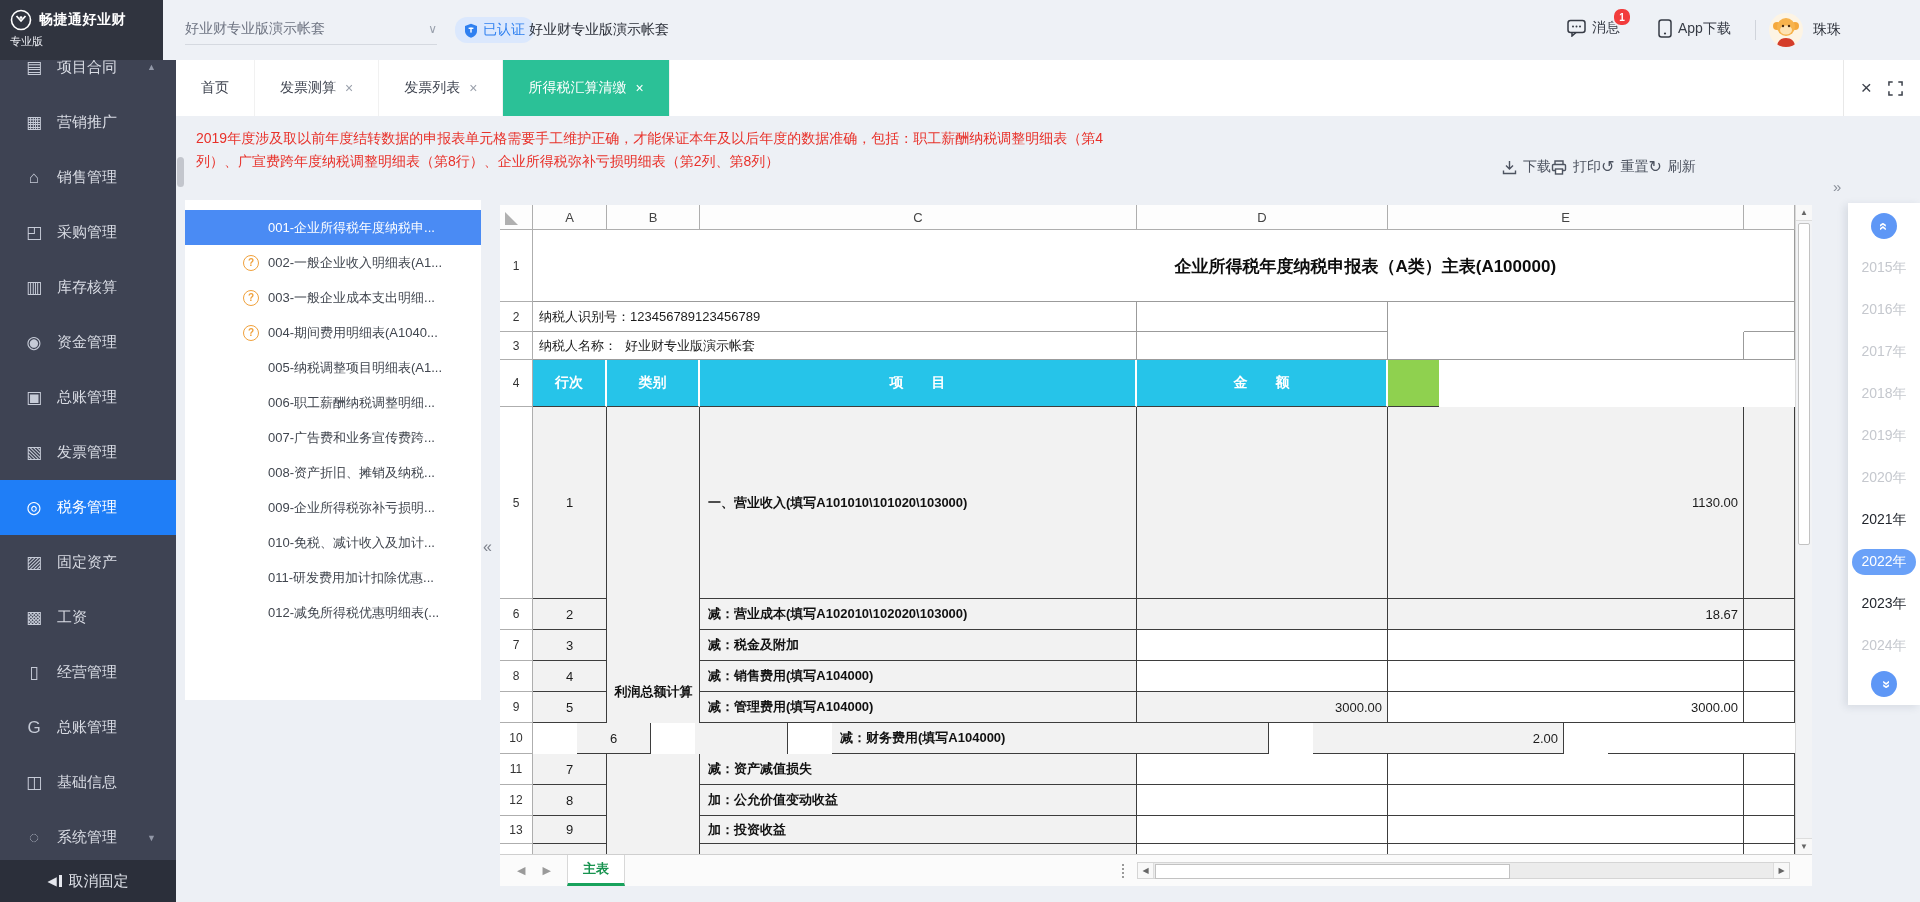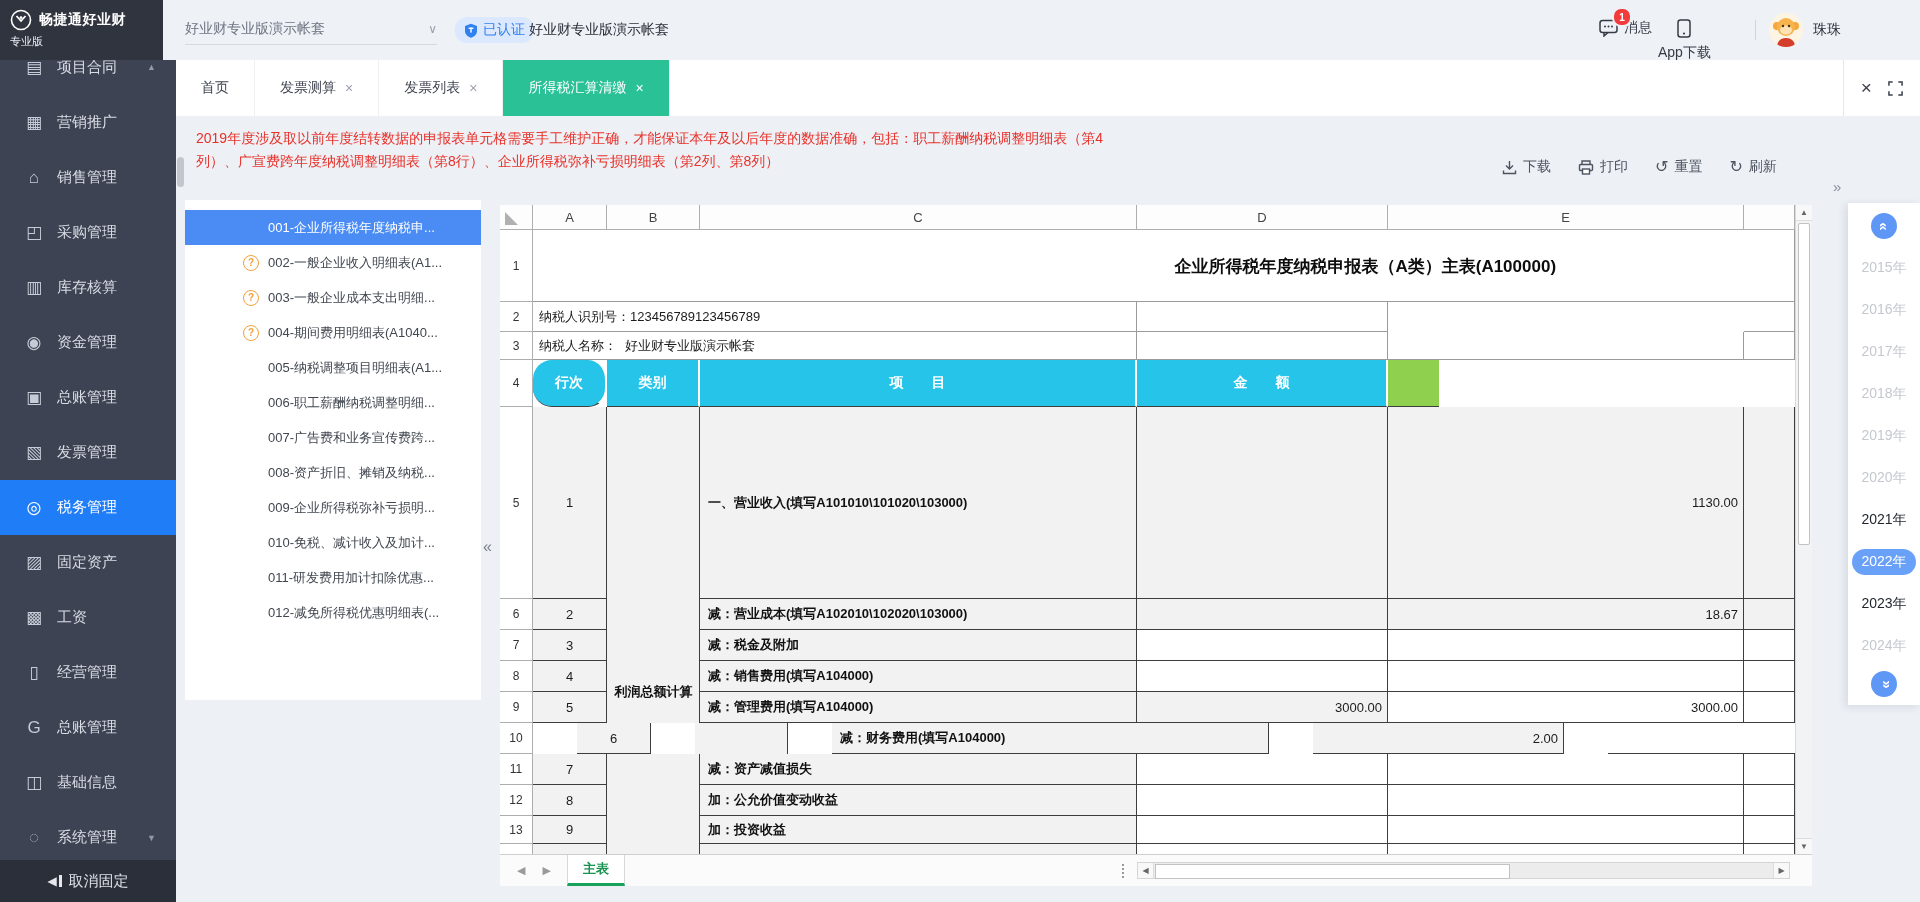--- a/index.html
+++ b/index.html
@@ -238,7 +238,7 @@
     </div>
     <span class="acctname">好业财专业版演示帐套</span>
 
-    <div class="tb-item" style="left:1404px;margin-left:32px;">
+    <div class="tb-item" style="left:1404px;">
       <span>
         <svg width="19" height="18" viewBox="0 0 19 18">
             <rect x="1" y="1.5" width="17" height="12" rx="2.5" fill="none" stroke="#363b45" stroke-width="1.5"></rect>

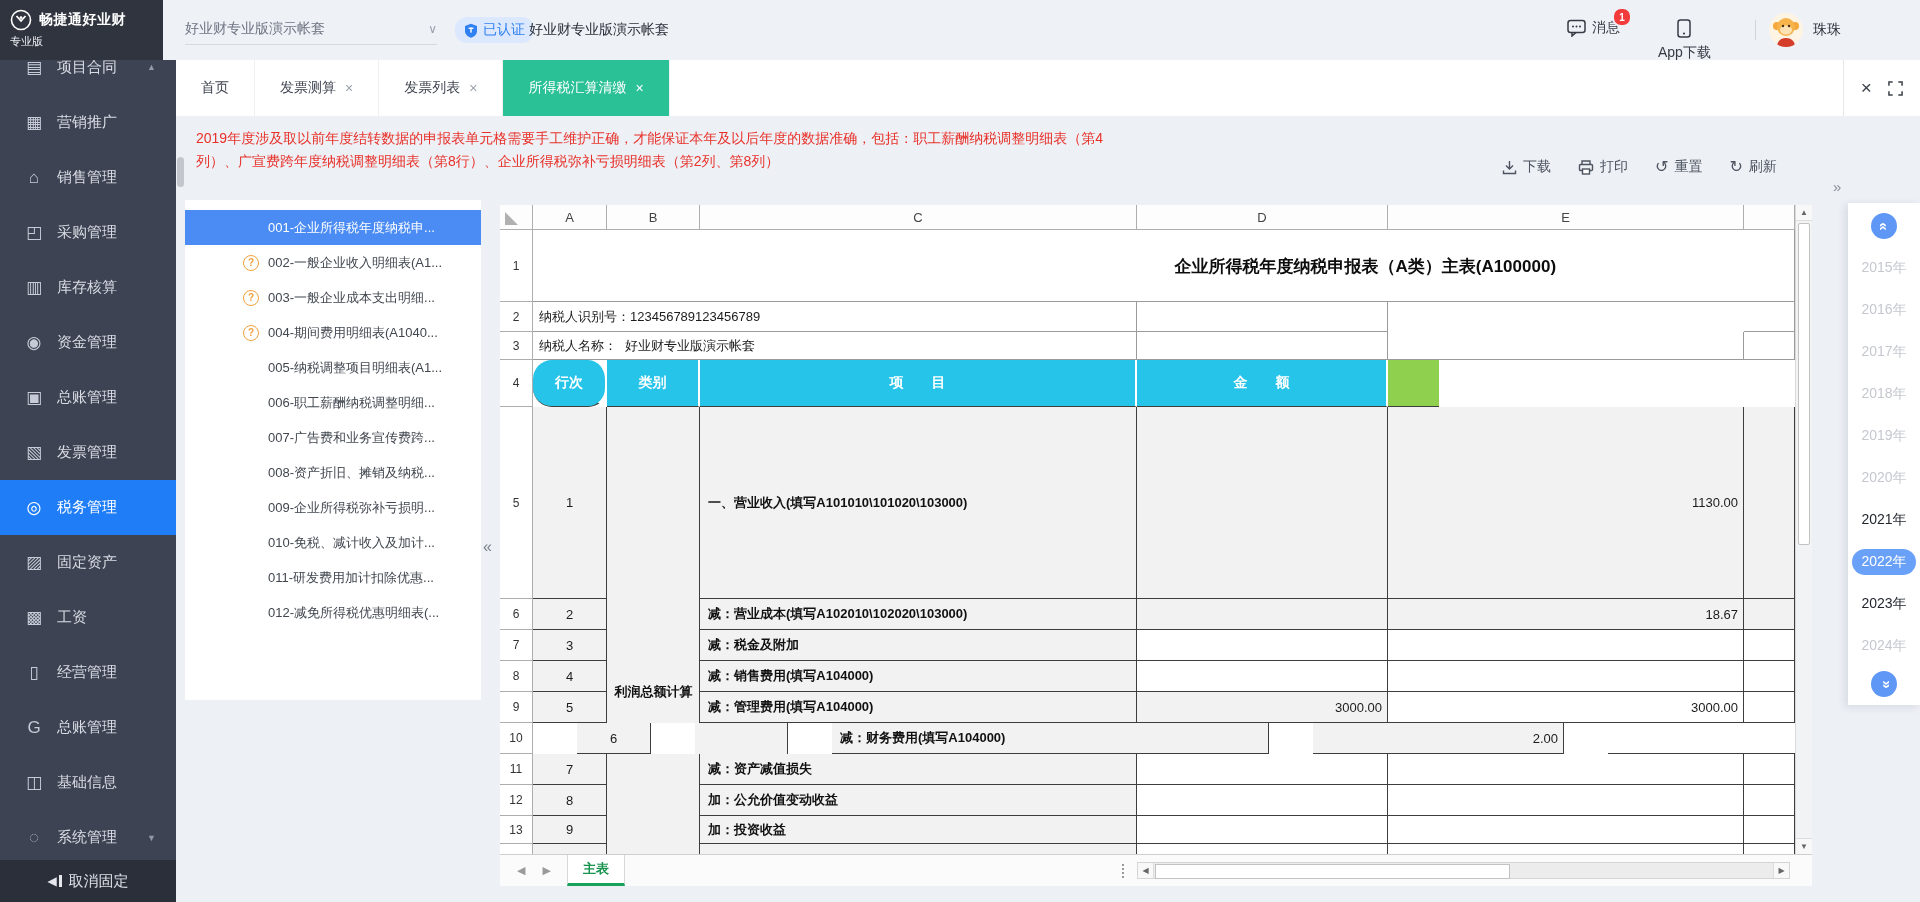--- a/index.html
+++ b/index.html
@@ -252,7 +252,7 @@
     </div>
     <span class="msgbadge">1</span>
 
-    <div class="tb-item" style="left:1495px;flex-direction:column;">
+    <div class="tb-item" style="left:1495px;">
       <span>
         <svg width="14" height="19" viewBox="0 0 14 19">
             <rect x="1" y="1" width="12" height="17" rx="2.5" fill="none" stroke="#363b45" stroke-width="1.5"></rect>

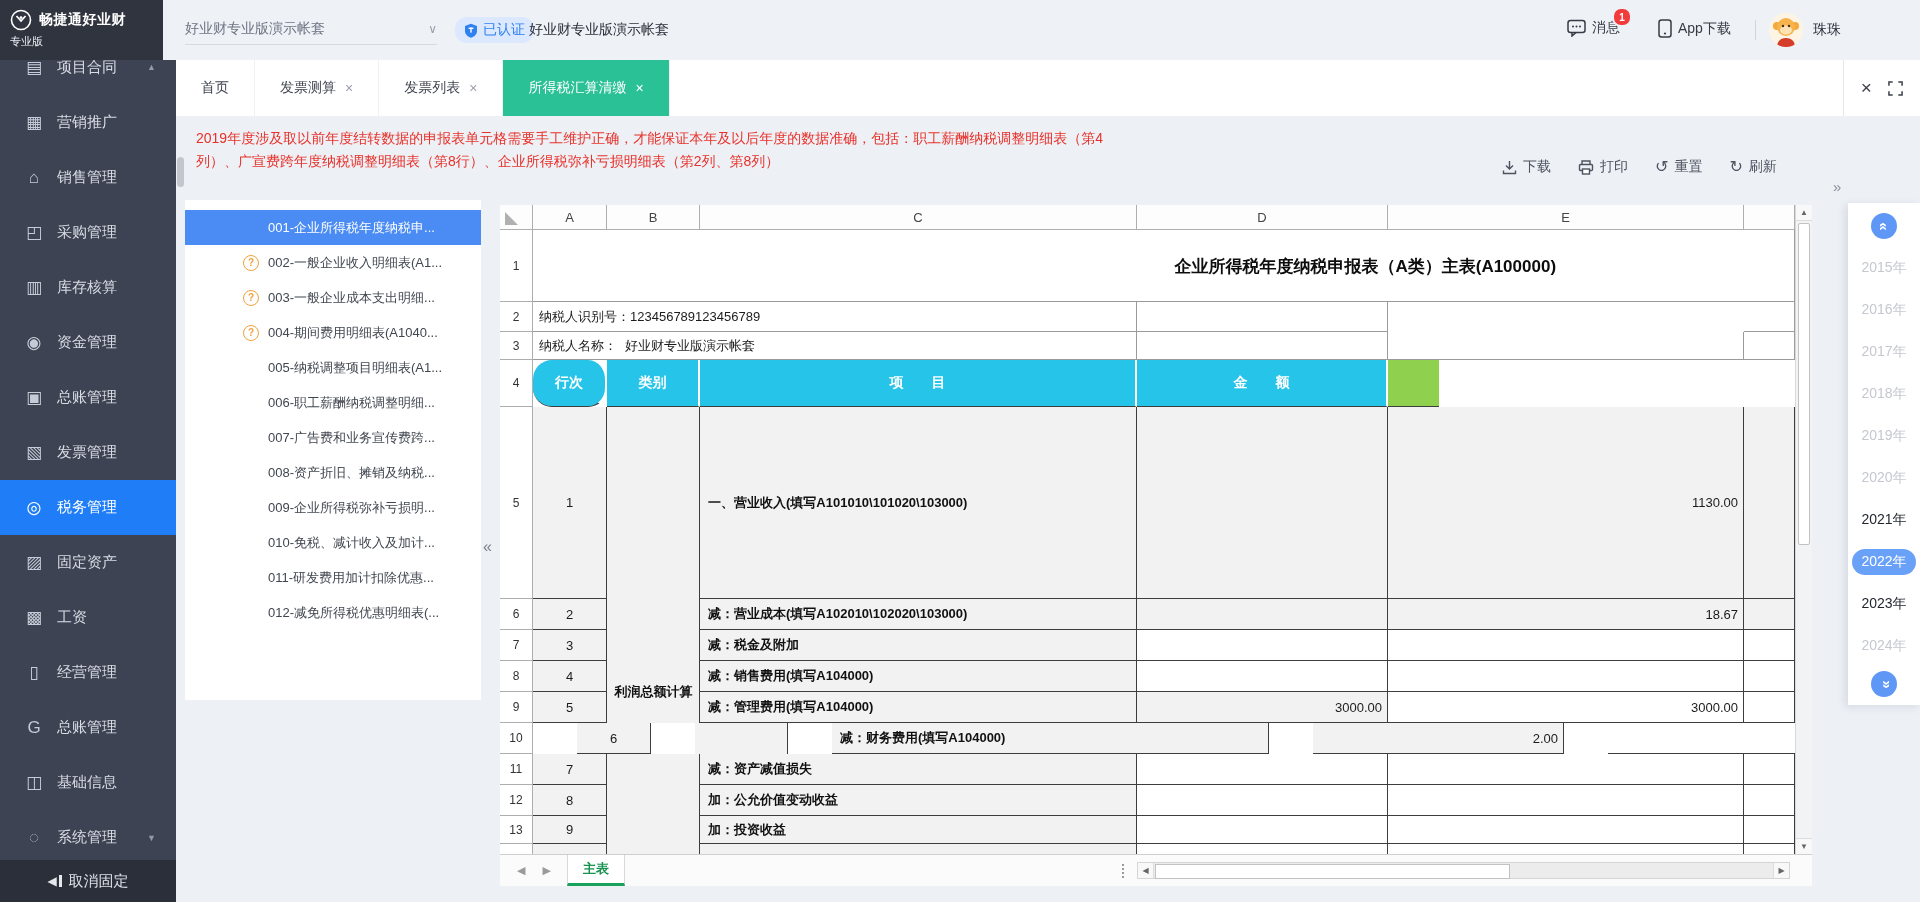--- a/index.html
+++ b/index.html
@@ -53,7 +53,7 @@
 
   
   .warning{position:absolute;left:196px;top:127px;width:1020px;color:#e8312a;font-size:14px;line-height:23px;z-index:1;}
-  .toolbar{position:absolute;left:1502px;top:158px;display:flex;gap:27px;align-items:flex-start;color:#4d5360;font-size:14px;z-index:1;}
+  .toolbar{position:absolute;left:1502px;top:158px;display:flex;align-items:flex-start;color:#4d5360;font-size:14px;z-index:1;}
   .tbtn{display:flex;align-items:center;gap:6px;cursor:pointer;}
   .tbtn .g{font-size:16px;line-height:14px;}
 

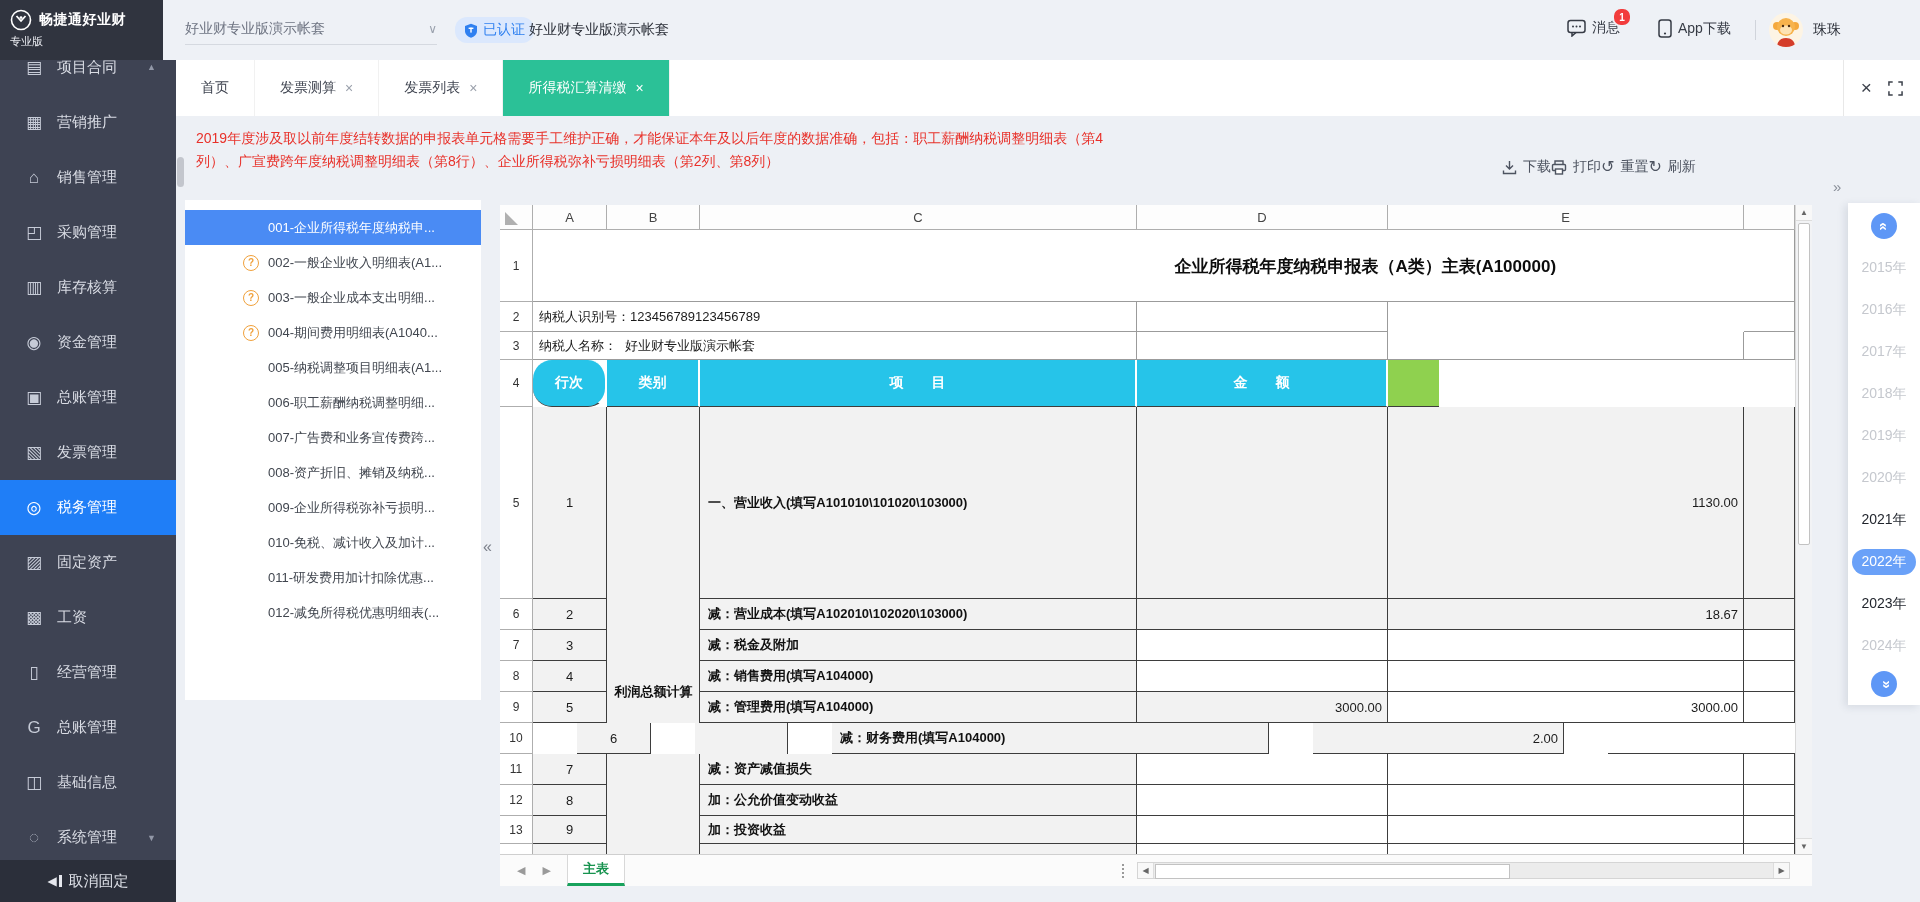--- a/index.html
+++ b/index.html
@@ -432,7 +432,7 @@
 
       <div class="grow" style="height:47px;">
         <div class="numc">4</div>
-        <div class="h4c wA" style="background:#26c4e9;border-radius:19px;">行次</div>
+        <div class="h4c wA" style="background:#26c4e9;">行次</div>
         <div class="h4c wB" style="background:#26c4e9;">类别</div>
         <div class="h4c wC" style="background:#26c4e9;">项　　目</div>
         <div class="h4c wD" style="background:#26c4e9;">金　　额</div>

